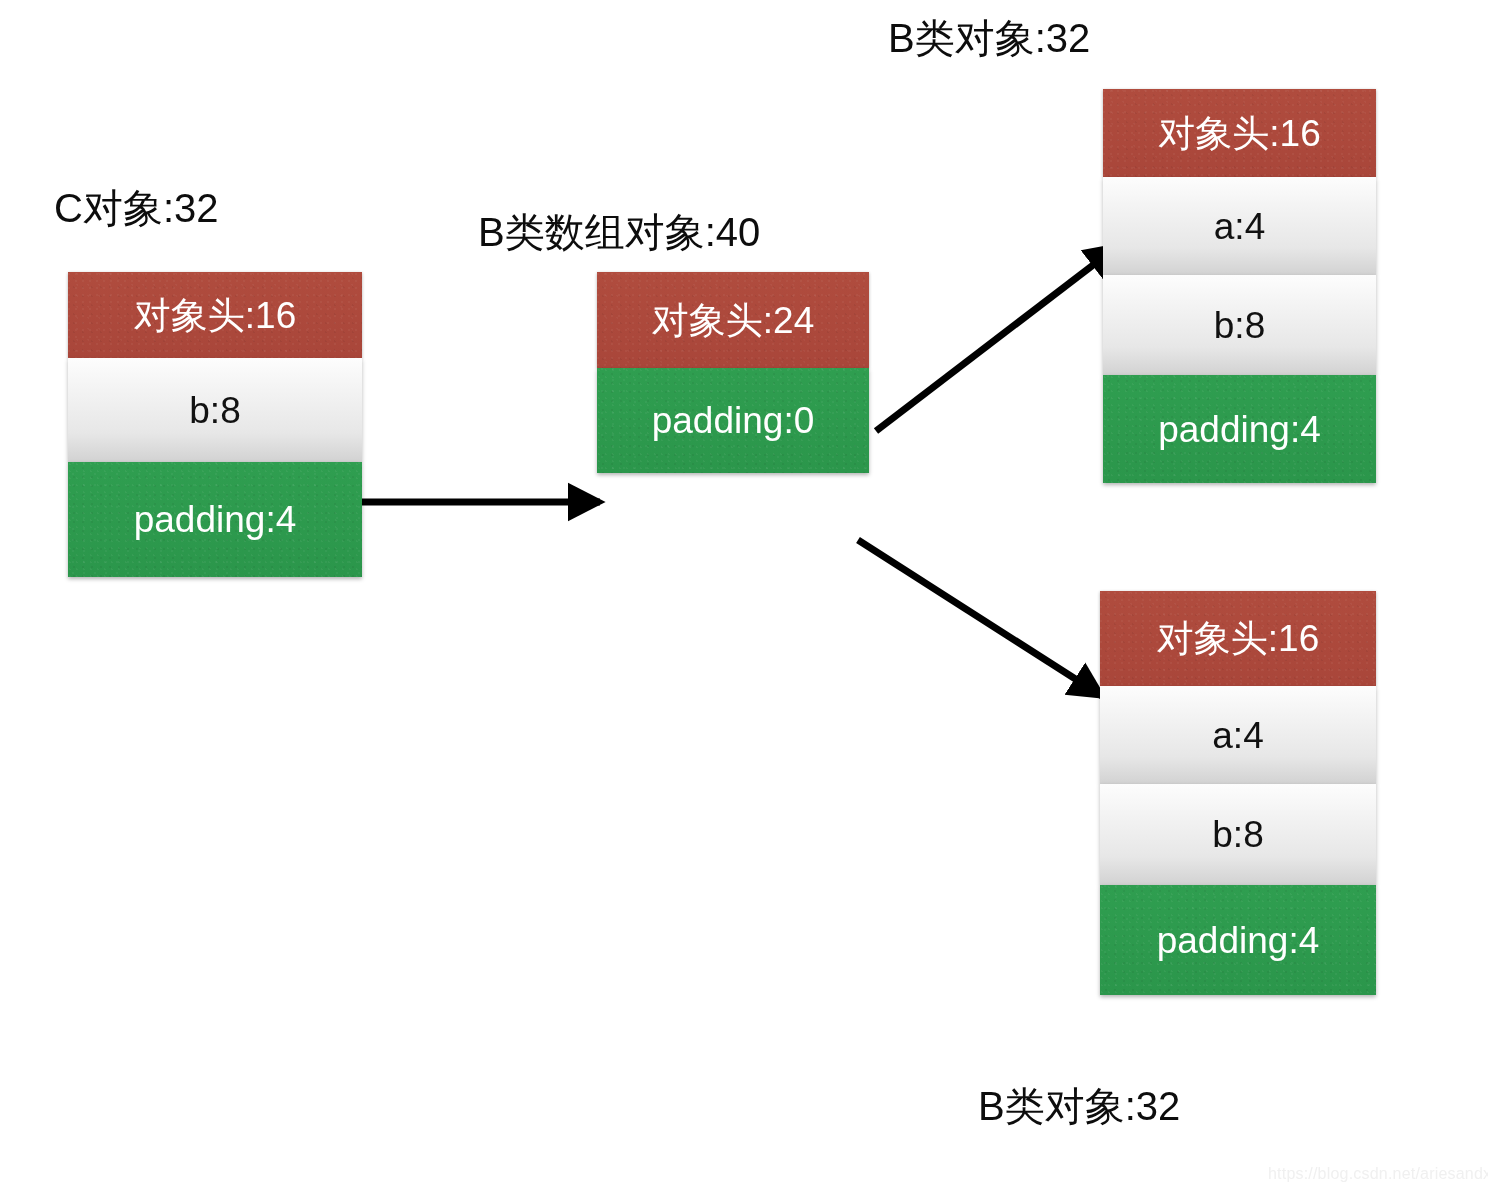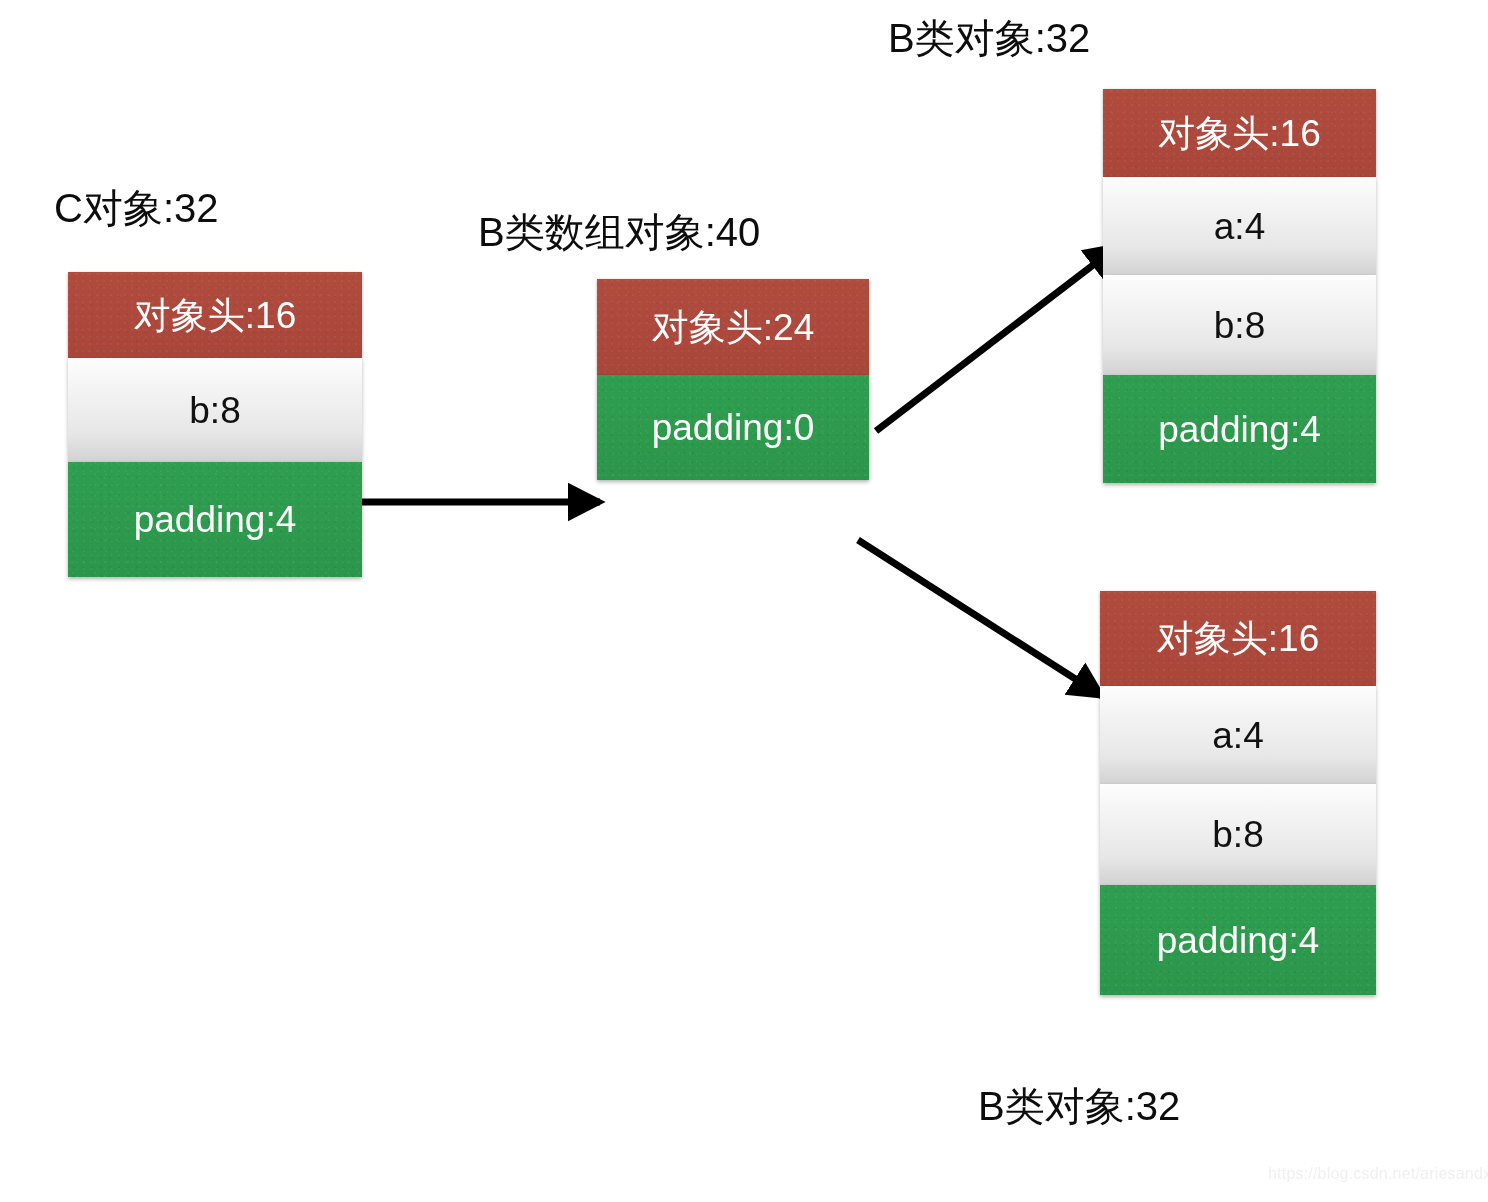--- a/index.html
+++ b/index.html
@@ -79,7 +79,7 @@
 
   
   #block-c        { left: 68px;   top: 272px; width: 294px;  height: 400px; }
-  #block-b-array  { left: 597px;  top: 272px; width: 272px;  height: 400px; margin-top: 7px; }
+  #block-b-array  { left: 597px;  top: 272px; width: 272px;  height: 400px; }
   #block-b-top    { left: 1103px; top: 89px;  width: 273px;  height: 394px; }
   #block-b-bottom { left: 1100px; top: 591px; width: 276px;  height: 404px; }
 

